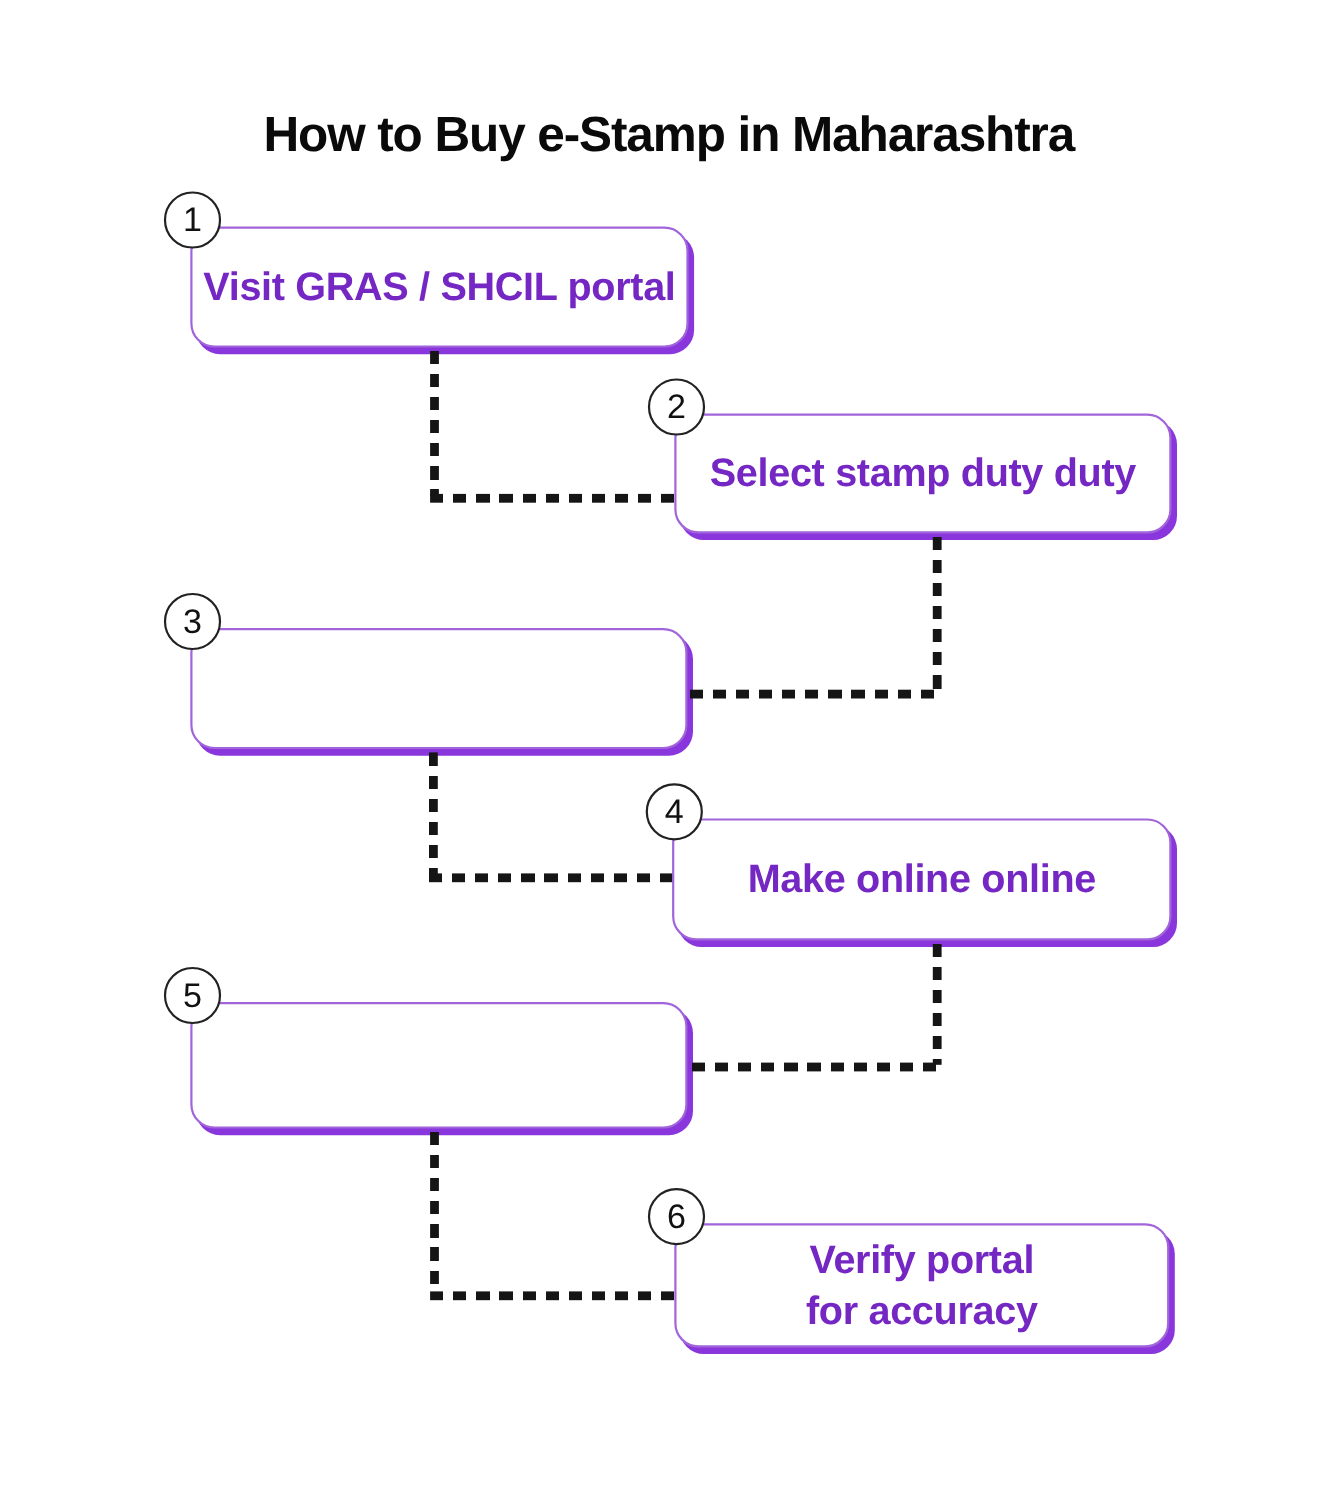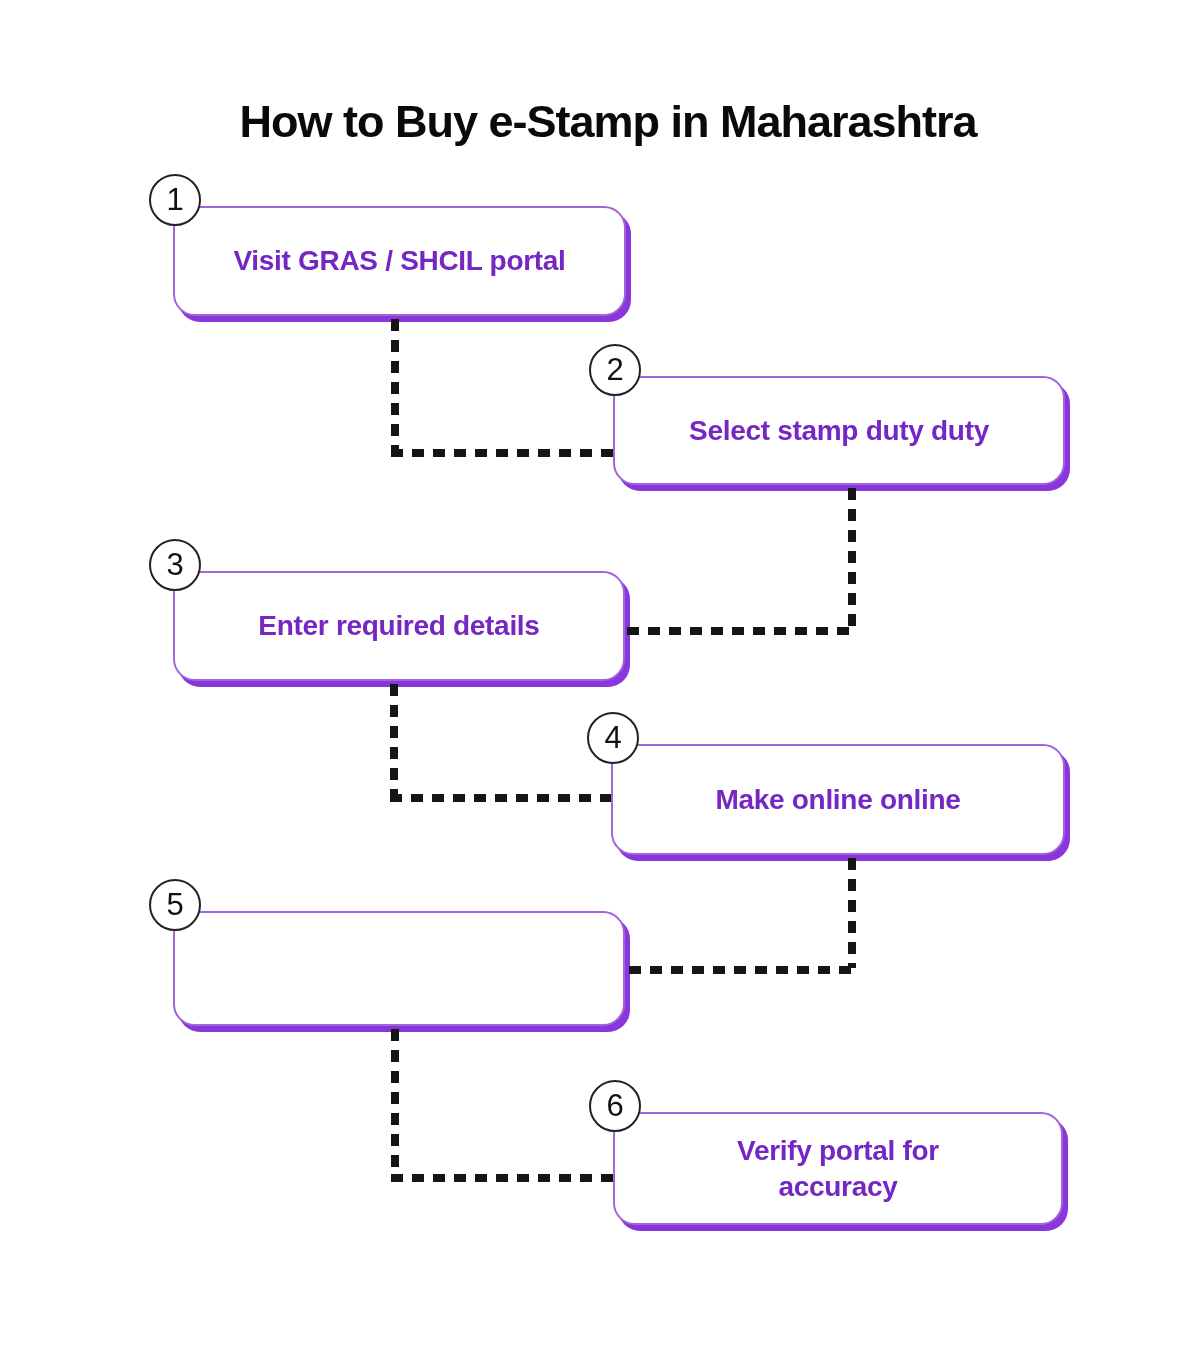--- a/index.html
+++ b/index.html
@@ -41,7 +41,7 @@
   }
   .label{
     color:var(--purple-text);
-    font-size:28px;
+    font-size:36px;
     font-weight:700;
     letter-spacing:-0.3px;
     line-height:1.28;

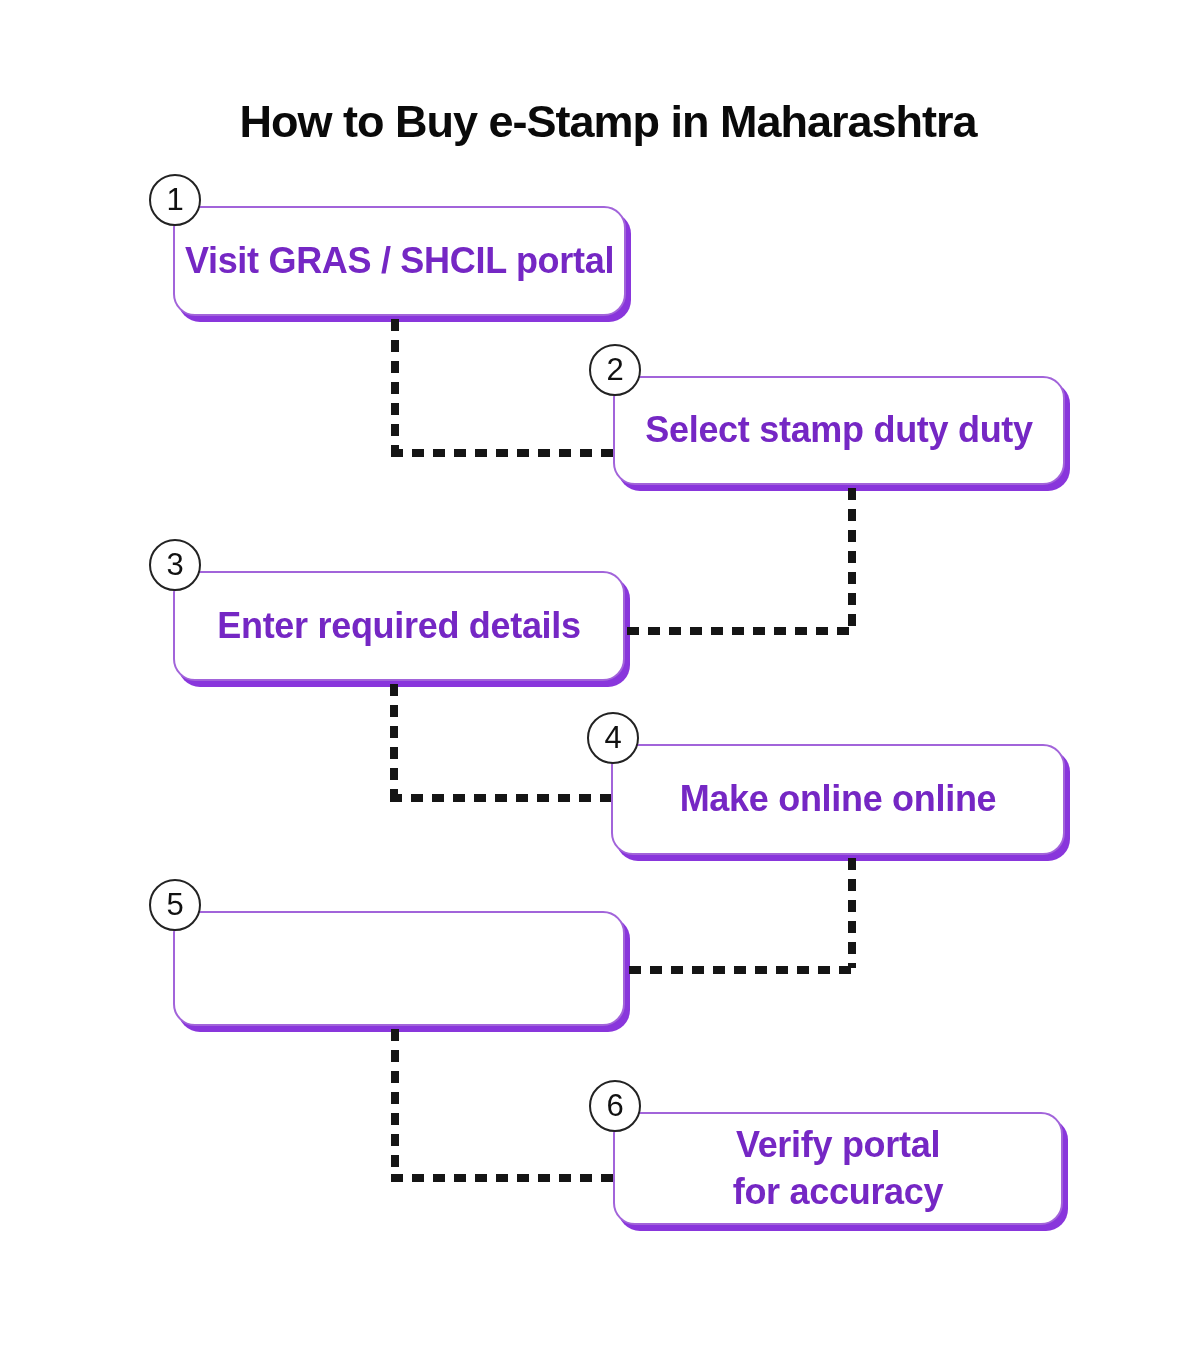--- a/index.html
+++ b/index.html
@@ -83,7 +83,6 @@
 
   <div class="box" style="left:165px;top:563px;width:452px;height:110px;">
     <span class="badge">3</span>
-    <span class="label">Enter required details</span>
   </div>
 
   <div class="box" style="left:603px;top:736px;width:454px;height:111px;">

